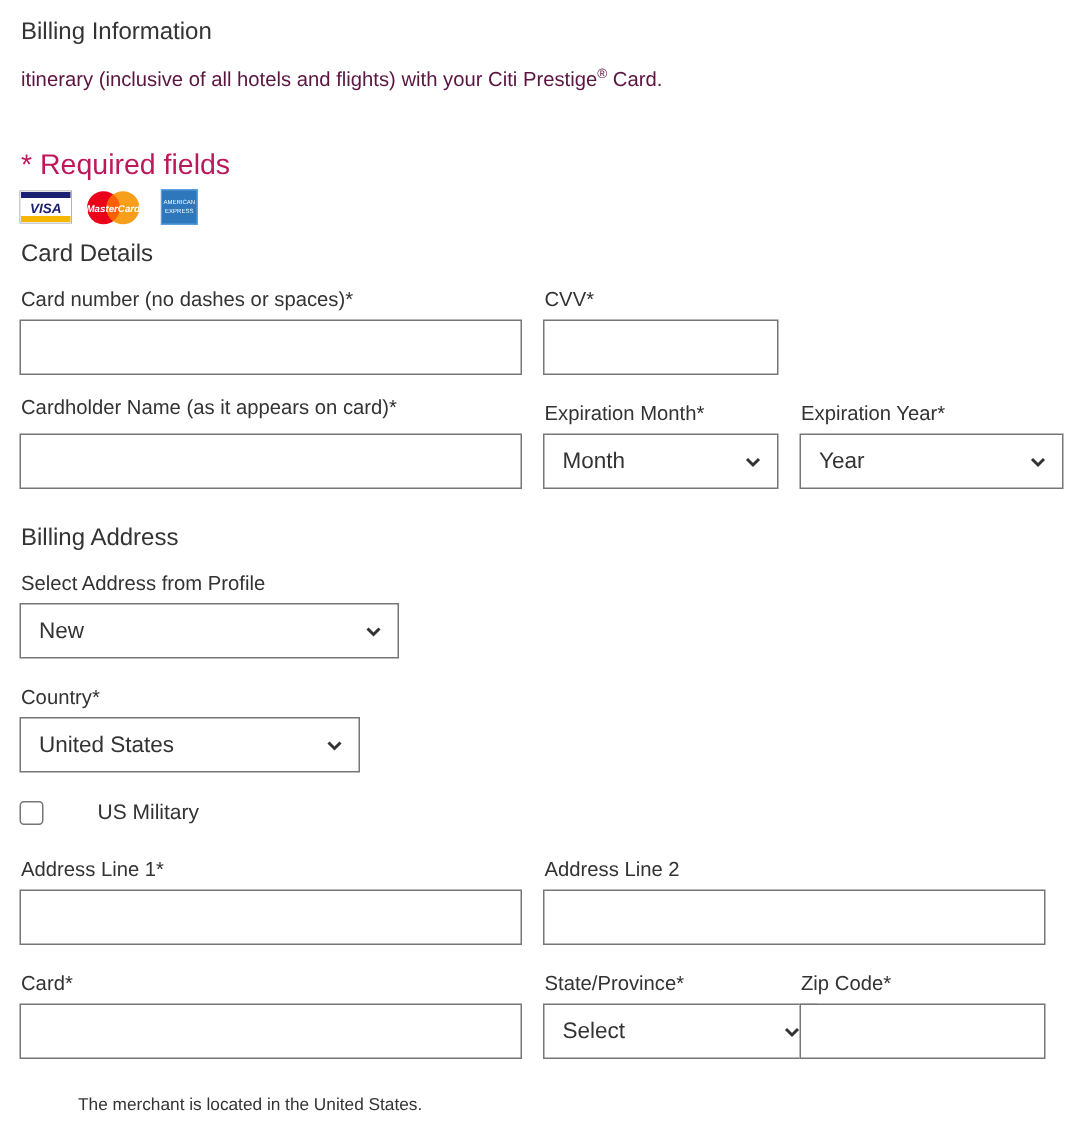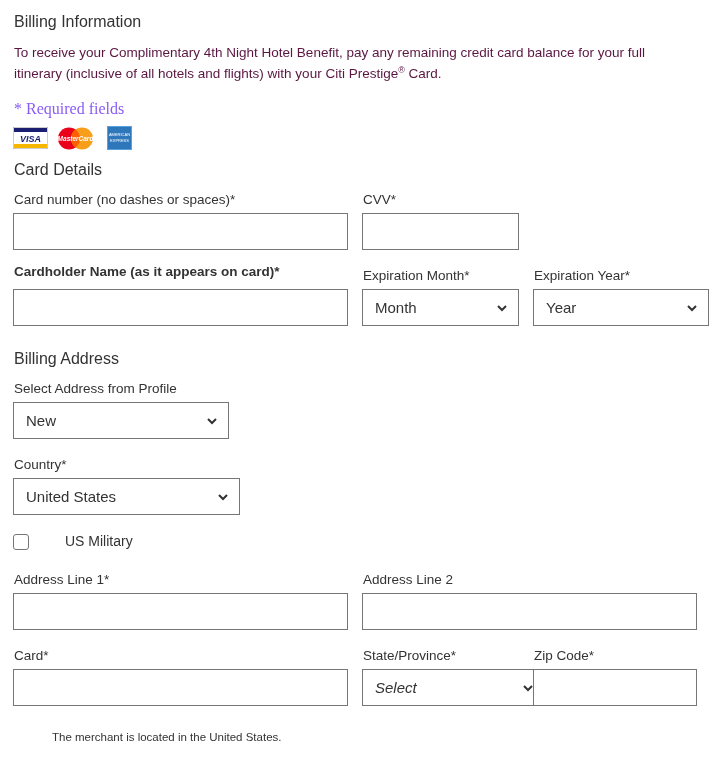--- a/index.html
+++ b/index.html
@@ -44,7 +44,6 @@
 <div class="abs h-section" style="left:14px; top:13px;">Billing Information</div>
 
 <div class="abs notice" style="left:14px; top:42px; width:690px;">
-  <div>To receive your Complimentary 4th Night Hotel Benefit, pay any remaining credit card balance for your full</div>
   <div><span>itinerary (inclusive of all hotels and flights) with your Citi Prestige</span><sup>®</sup><span> Card.</span></div>
 </div>
 

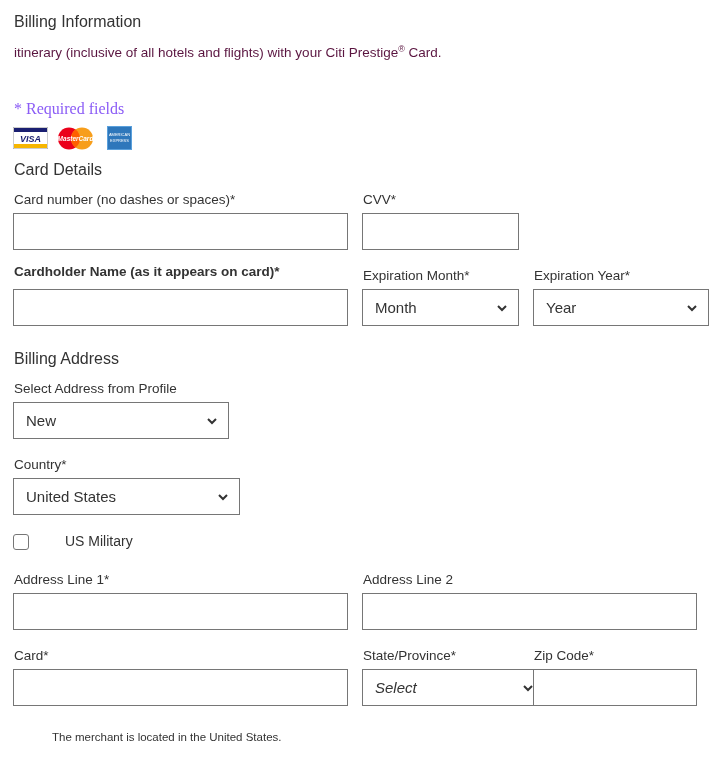--- a/index.html
+++ b/index.html
@@ -11,7 +11,7 @@
     .h-section { font-size: 16px; color: #333; font-weight: normal; letter-spacing: 0; }
     .notice { font-size: 13.5px; color: #5a1540; line-height: 21px; }
     .notice sup { font-size: 9px; vertical-align: 5px; line-height: 0; }
-    .small { font-size: 16px; color: #8b5cf6; font-family: Liberation Serif, serif; }
+    .small { font-size: 19px; color: #be185d; }
     .label { font-size: 13.5px; color: #333; }
     .footnote { font-size: 11.5px; color: #333; }
 

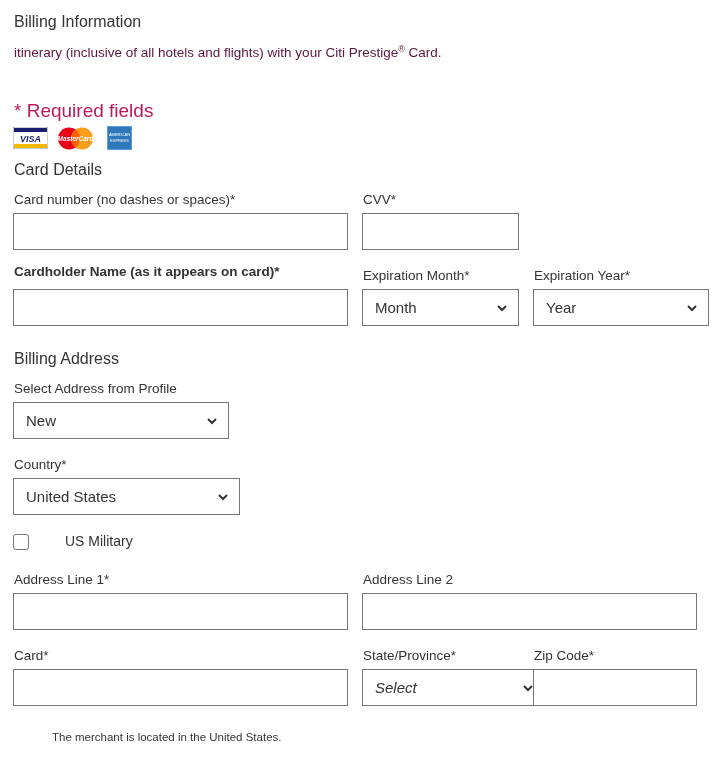--- a/index.html
+++ b/index.html
@@ -82,7 +82,7 @@
   <input type="text" value="" style="">
 </div>
 
-<div class="abs label" style="left:14px; top:264px;font-weight:bold;">Cardholder Name (as it appears on card)*</div>
+<div class="abs label" style="left:14px; top:264px;">Cardholder Name (as it appears on card)*</div>
 <div class="field" style="left:13px; top:289px; width:335px;">
   <input type="text" value="" style="">
 </div>

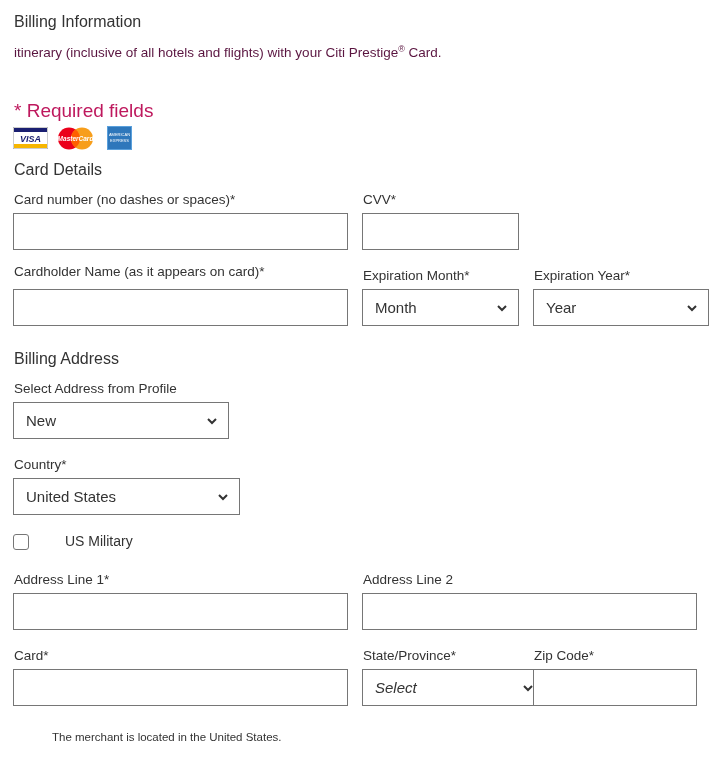--- a/index.html
+++ b/index.html
@@ -106,7 +106,7 @@
 <div class="abs h-section" style="left:14px; top:350px;">Billing Address</div>
 
 <div class="abs label" style="left:14px; top:381px;">Select Address from Profile</div>
-<div class="field select" style="left:13px; top:402px; width:216px;">
+<div class="field select" style="left:13px; top:402px; width:253px;">
   <span class="sel-text">New</span>
   <svg class="chev" viewBox="0 0 12 12">
       <path d="M2 4 L6 8 L10 4" fill="none" stroke="#333" stroke-width="2"></path>

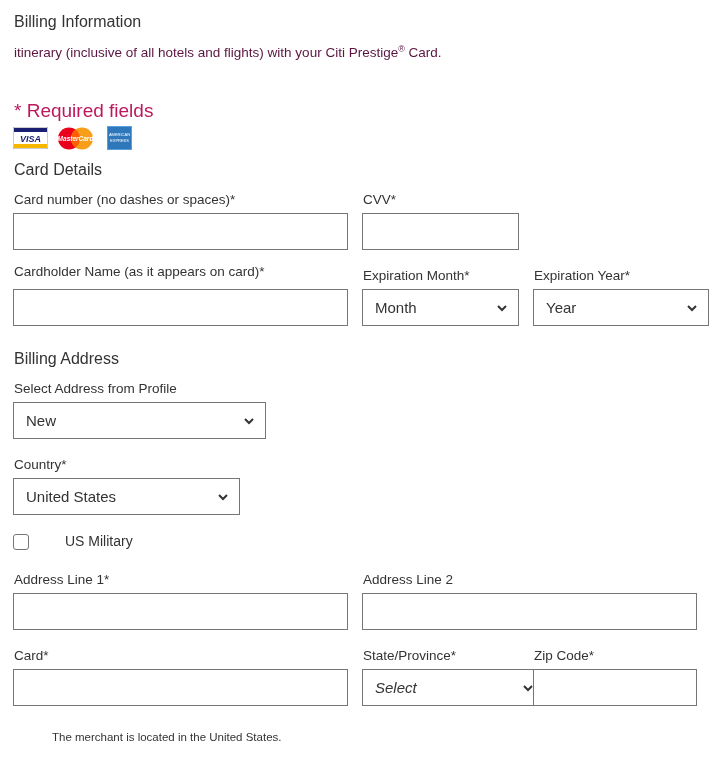--- a/index.html
+++ b/index.html
@@ -140,7 +140,7 @@
 </div>
 
 <div class="abs label" style="left:363px; top:648px;">State/Province*</div>
-<div class="field select" style="left:362px; top:669px; width:183px;font-style:italic;">
+<div class="field select" style="left:362px; top:669px; width:183px;">
   <span class="sel-text">Select</span>
   <svg class="chev" viewBox="0 0 12 12">
       <path d="M2 4 L6 8 L10 4" fill="none" stroke="#333" stroke-width="2"></path>

